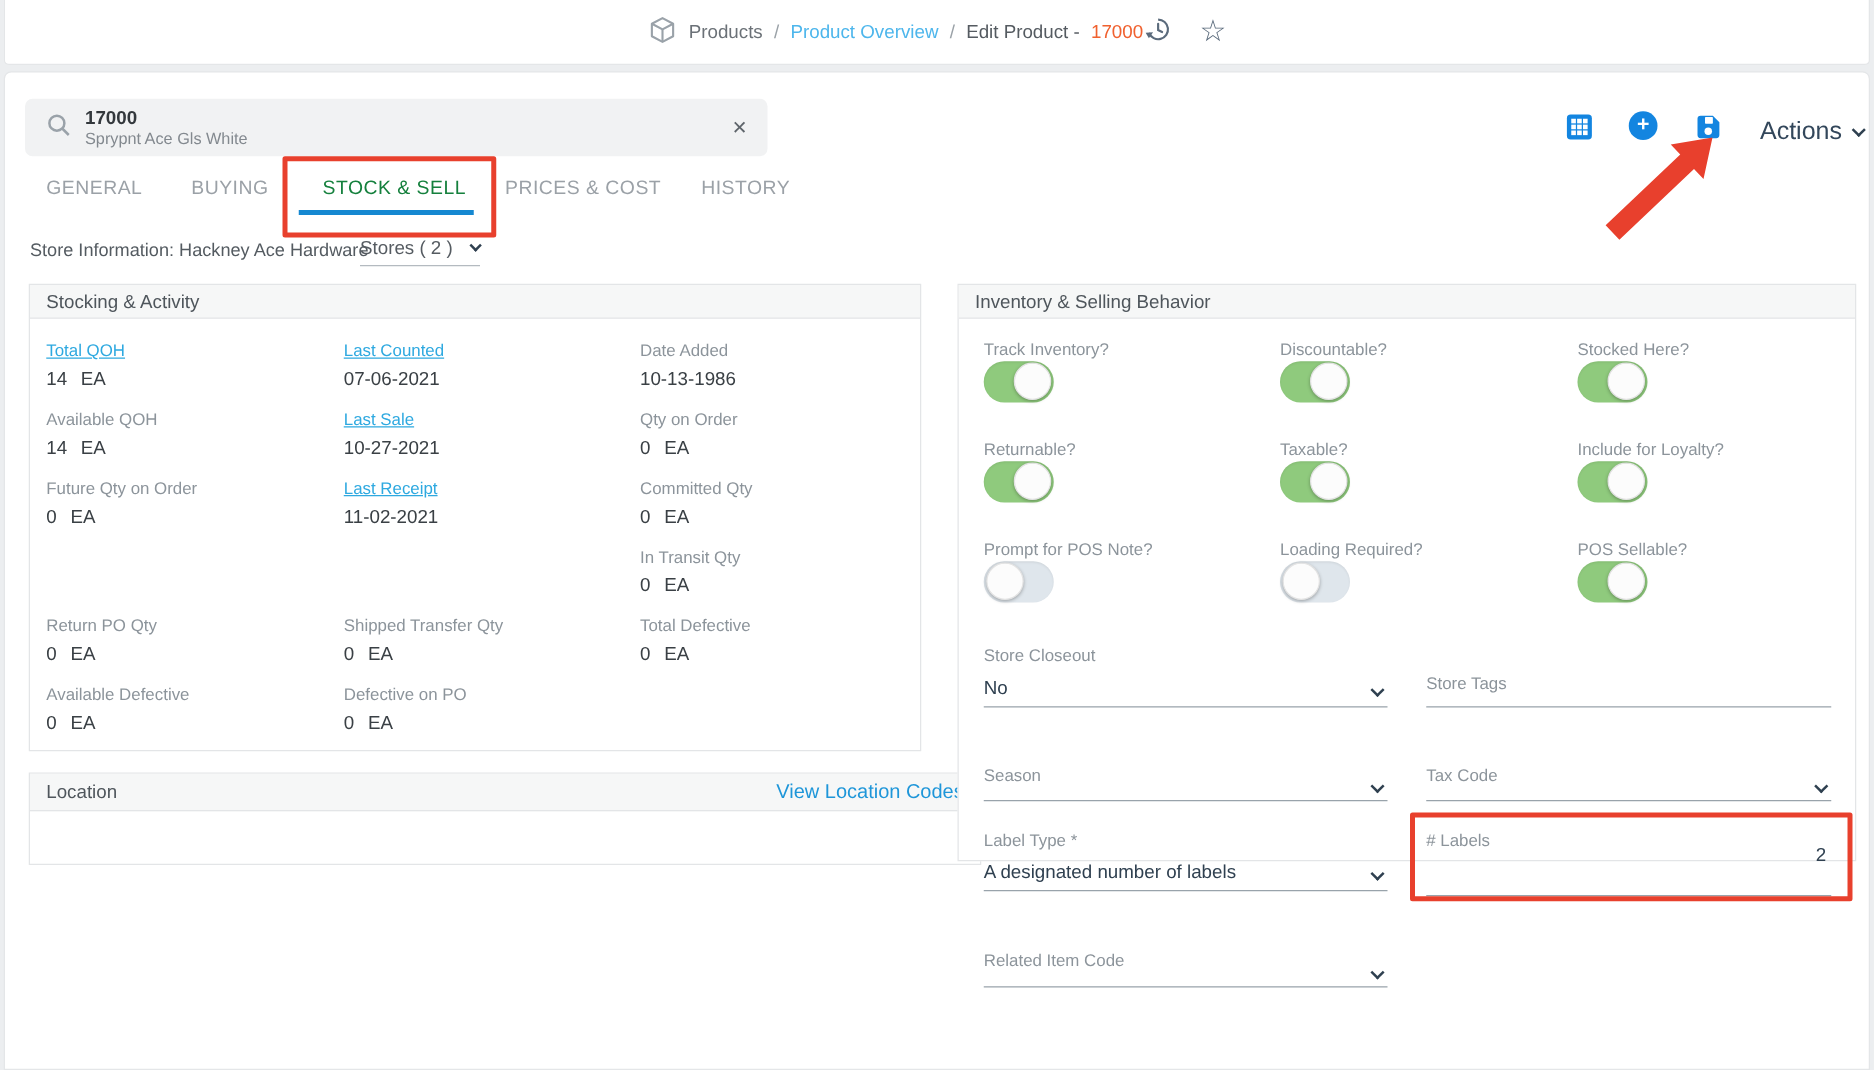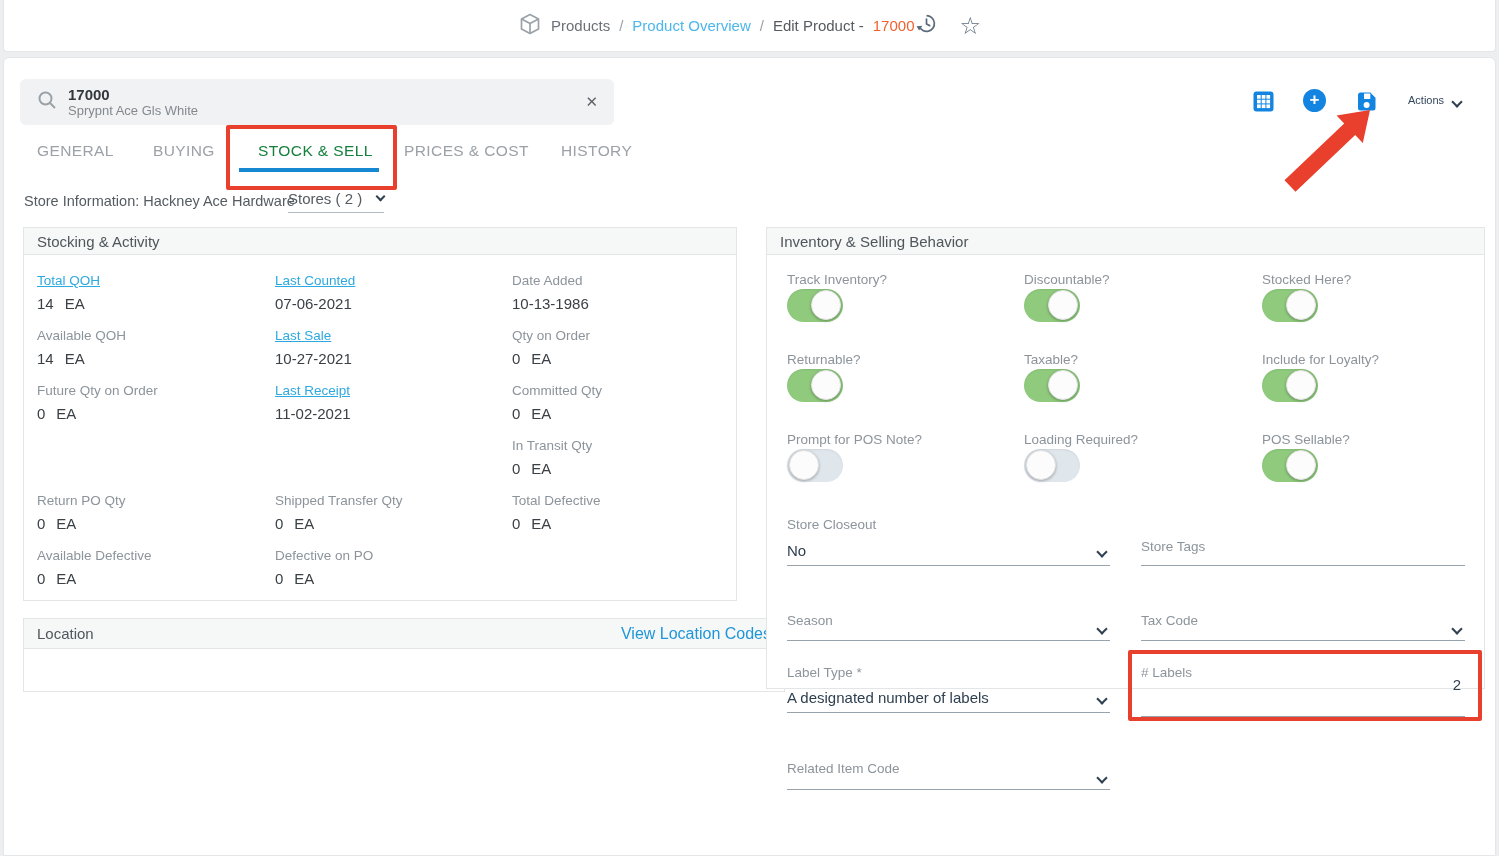--- a/index.html
+++ b/index.html
@@ -36,8 +36,8 @@
               border-radius:50%; color:#fff; font-size:17px; font-weight:bold; text-align:center;
               line-height:22px; cursor:pointer; }
   .tool-save { position:absolute; left:1356px; top:91px; cursor:pointer; }
-  .tool-actions { position:absolute; left:1408px; top:94px; font-size:11px; color:#33475b;
-                  display:flex; align-items:flex-end; gap:9px; cursor:pointer; }
+  .tool-actions { position:absolute; left:1408px; top:94px; font-size:20px; color:#33475b;
+                  display:flex; align-items:center; gap:9px; cursor:pointer; }
 
   .chev { display:inline-block; width:8px; height:8px; border-right:2px solid #2f4050;
           border-bottom:2px solid #2f4050; transform:rotate(45deg); margin-top:-4px; }

